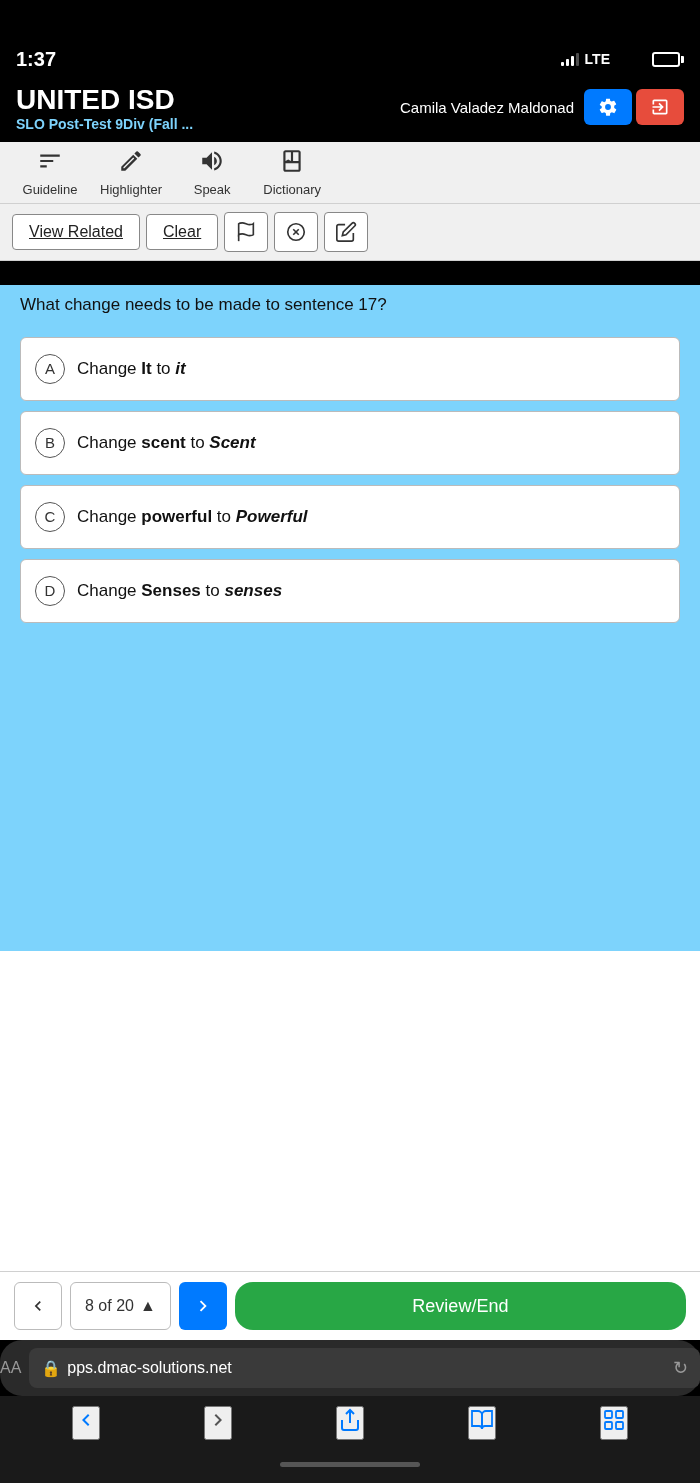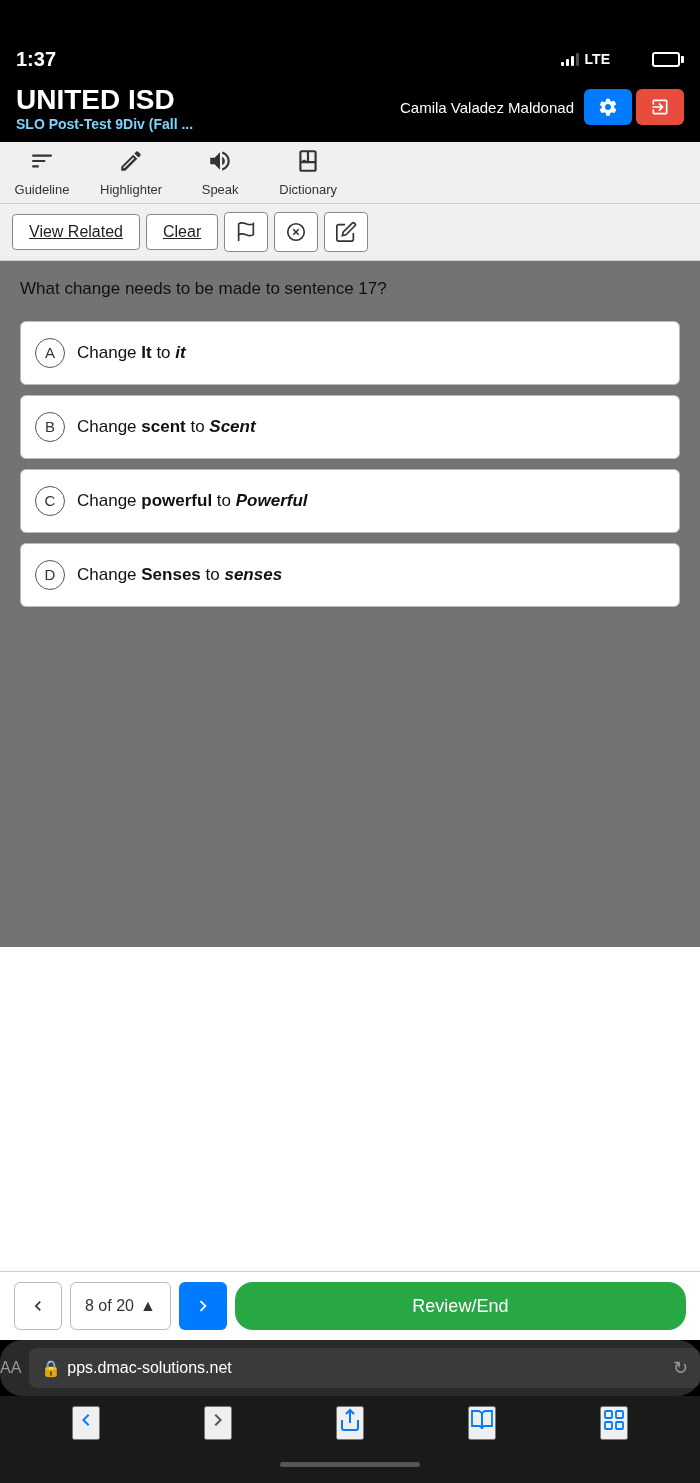--- a/index.html
+++ b/index.html
@@ -54,8 +54,8 @@
       background: #f0f0f0;
       border-bottom: 1px solid #d0d0d0;
       display: flex;
-      padding: 6px 12px;
-      gap: 28px;
+      padding: 6px 20px;
+      gap: 20px;
     }
     .toolbar-item {
       display: flex;

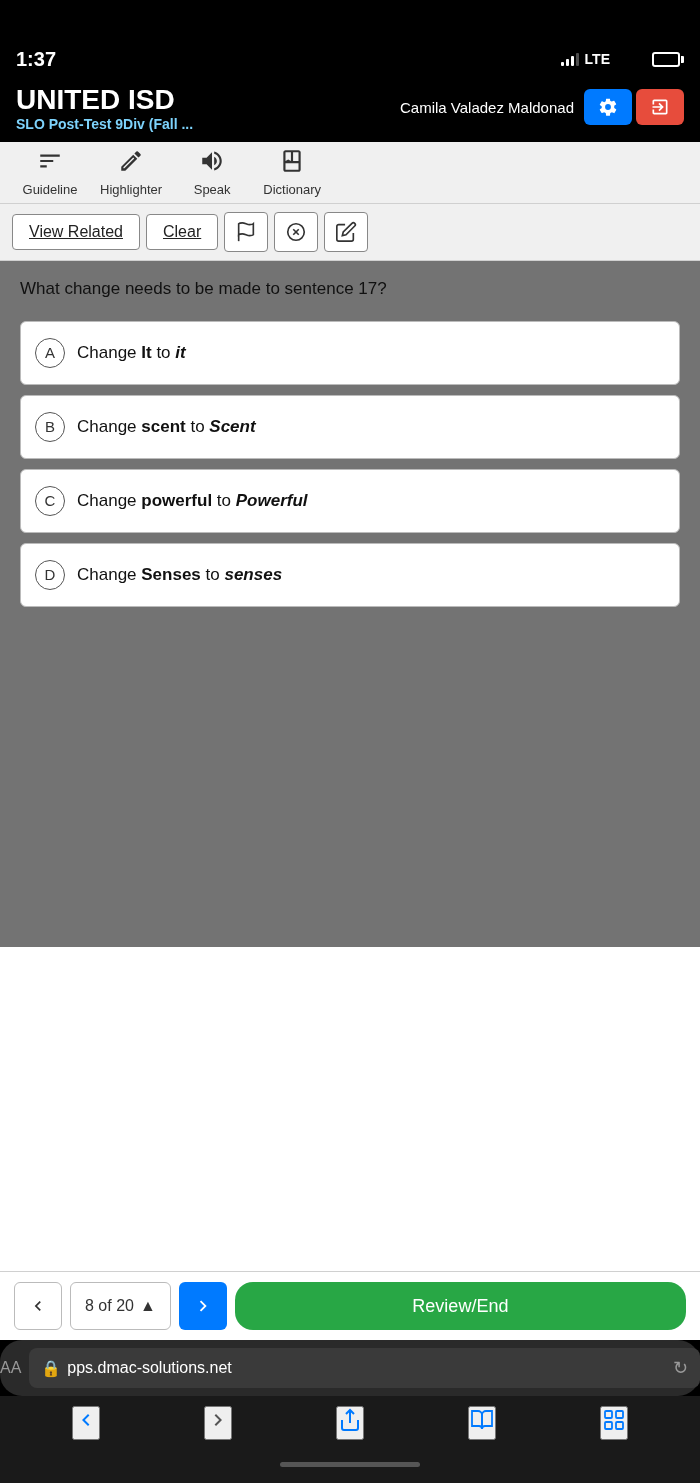--- a/index.html
+++ b/index.html
@@ -103,9 +103,10 @@
 
     
     .main-content {
-      background: #737373;
-      padding: 16px 20px;
+      background: #7dd3fc;
+      padding: 8px 20px;
       flex: 1;
+      margin-top: 24px;
     }
     .question-text {
       font-size: 17px;

